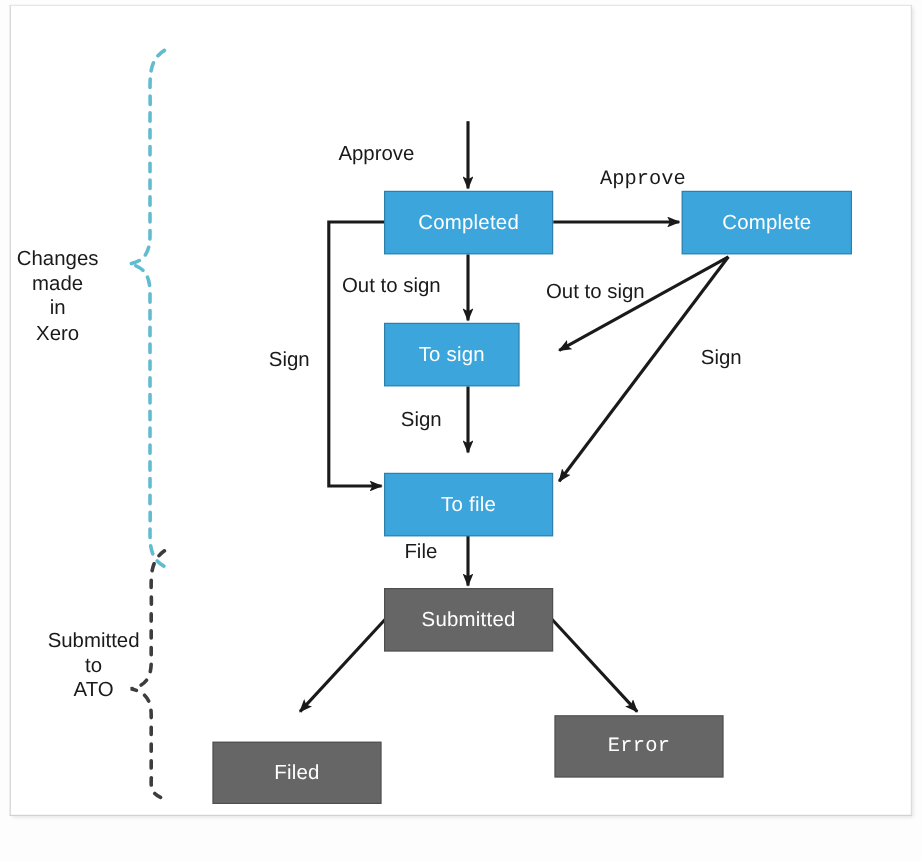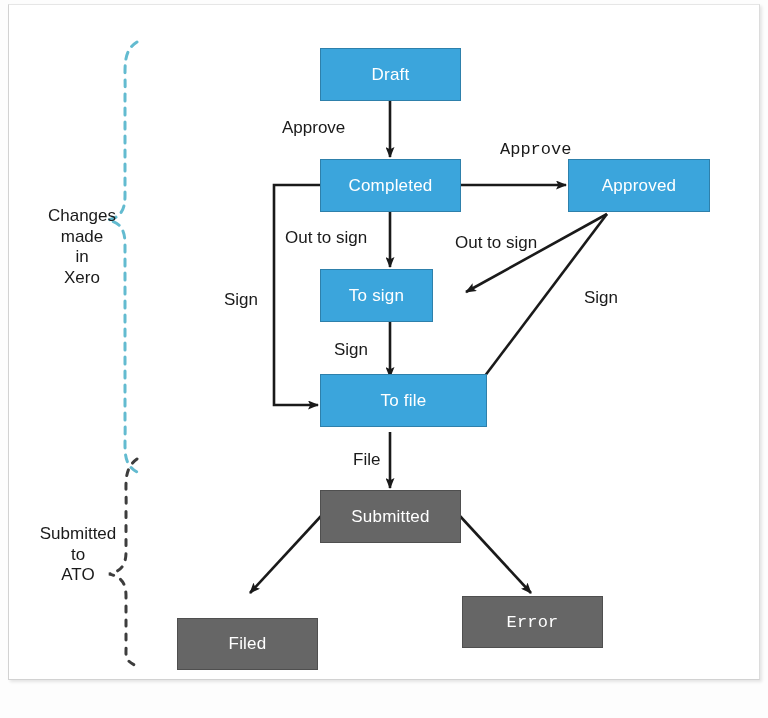--- a/index.html
+++ b/index.html
@@ -108,9 +108,6 @@
     </g>
   </svg>
 
-  <div class="node blue" style="left:320px; top:48px; width:141px; height:53px;">
-    <span>Draft</span>
-  </div>
   <div class="node blue" style="left:320px; top:159px; width:141px; height:53px;">
     <span>Completed</span>
   </div>

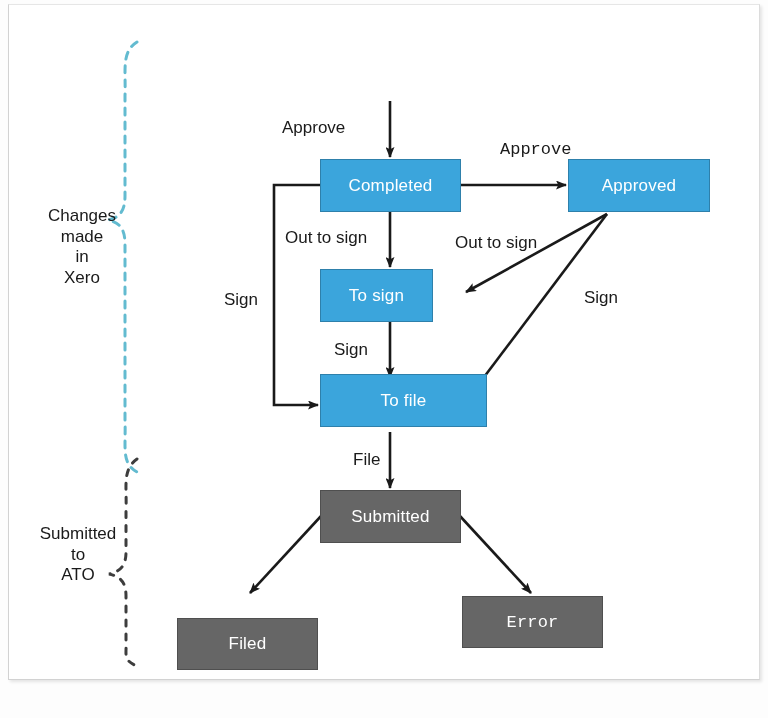--- a/index.html
+++ b/index.html
@@ -112,7 +112,7 @@
     <span>Completed</span>
   </div>
   <div class="node blue" style="left:568px; top:159px; width:142px; height:53px;">
-    <span>Approved</span>
+    <span>Complete</span>
   </div>
   <div class="node blue" style="left:320px; top:269px; width:113px; height:53px;">
     <span>To sign</span>

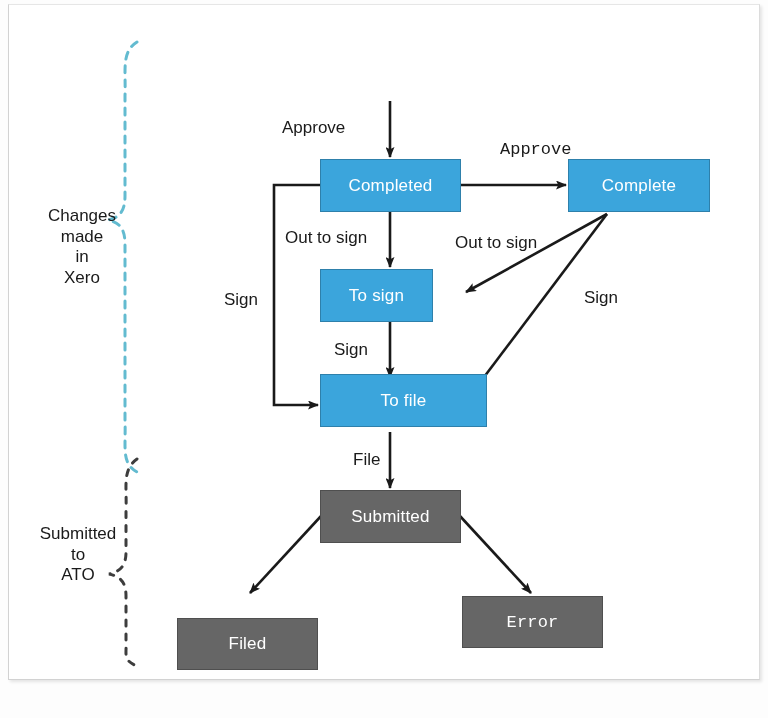--- a/index.html
+++ b/index.html
@@ -139,7 +139,7 @@
   <div class="edge-label" style="left:224px; top:290px;">Sign</div>
   <div class="edge-label" style="left:337px; top:450px;margin-left:16px;">File</div>
 
-  <div class="brace-label" style="left:8px; top:206px; width:96px;padding-left:26px;">
+  <div class="brace-label" style="left:0; top:206px; width:96px;">
     <span>Changes<br>made<br>in<br>Xero</span>
   </div>
   <div class="brace-label" style="left:10px; top:524px; width:136px;">

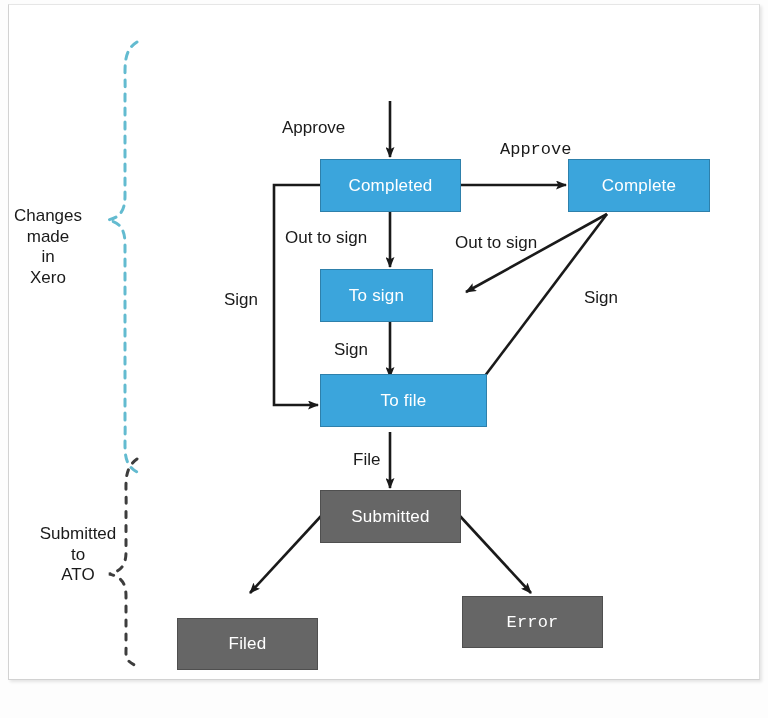--- a/index.html
+++ b/index.html
@@ -117,7 +117,7 @@
   <div class="node blue" style="left:320px; top:269px; width:113px; height:53px;">
     <span>To sign</span>
   </div>
-  <div class="node blue" style="left:320px; top:374px; width:167px; height:53px;">
+  <div class="node blue" style="left:320px; top:394px; width:141px; height:53px;">
     <span>To file</span>
   </div>
   <div class="node gray" style="left:320px; top:490px; width:141px; height:53px;">

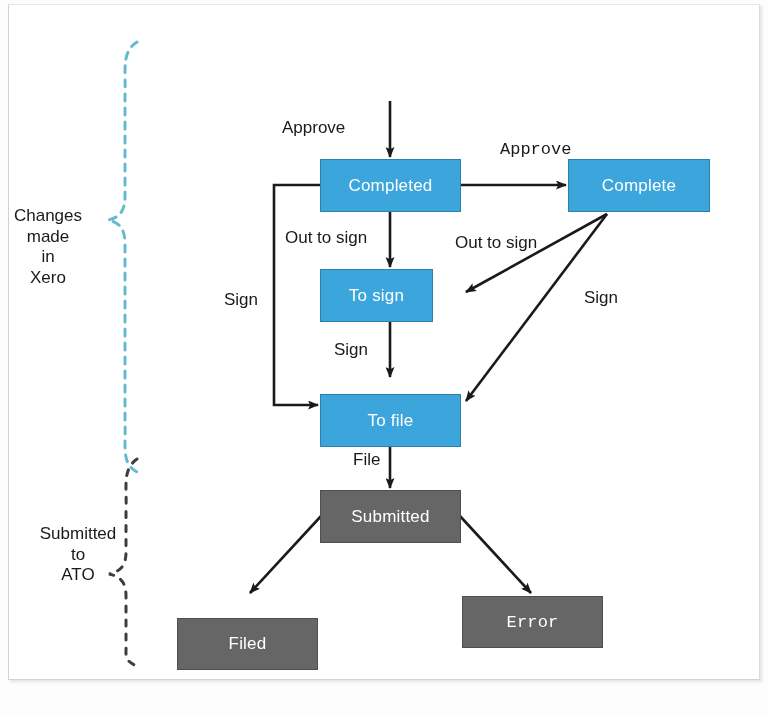--- a/index.html
+++ b/index.html
@@ -137,7 +137,7 @@
   <div class="edge-label" style="left:334px; top:340px;">Sign</div>
   <div class="edge-label" style="left:584px; top:288px;">Sign</div>
   <div class="edge-label" style="left:224px; top:290px;">Sign</div>
-  <div class="edge-label" style="left:337px; top:450px;margin-left:16px;">File</div>
+  <div class="edge-label" style="left:337px; top:450px;">File</div>
 
   <div class="brace-label" style="left:0; top:206px; width:96px;">
     <span>Changes<br>made<br>in<br>Xero</span>

